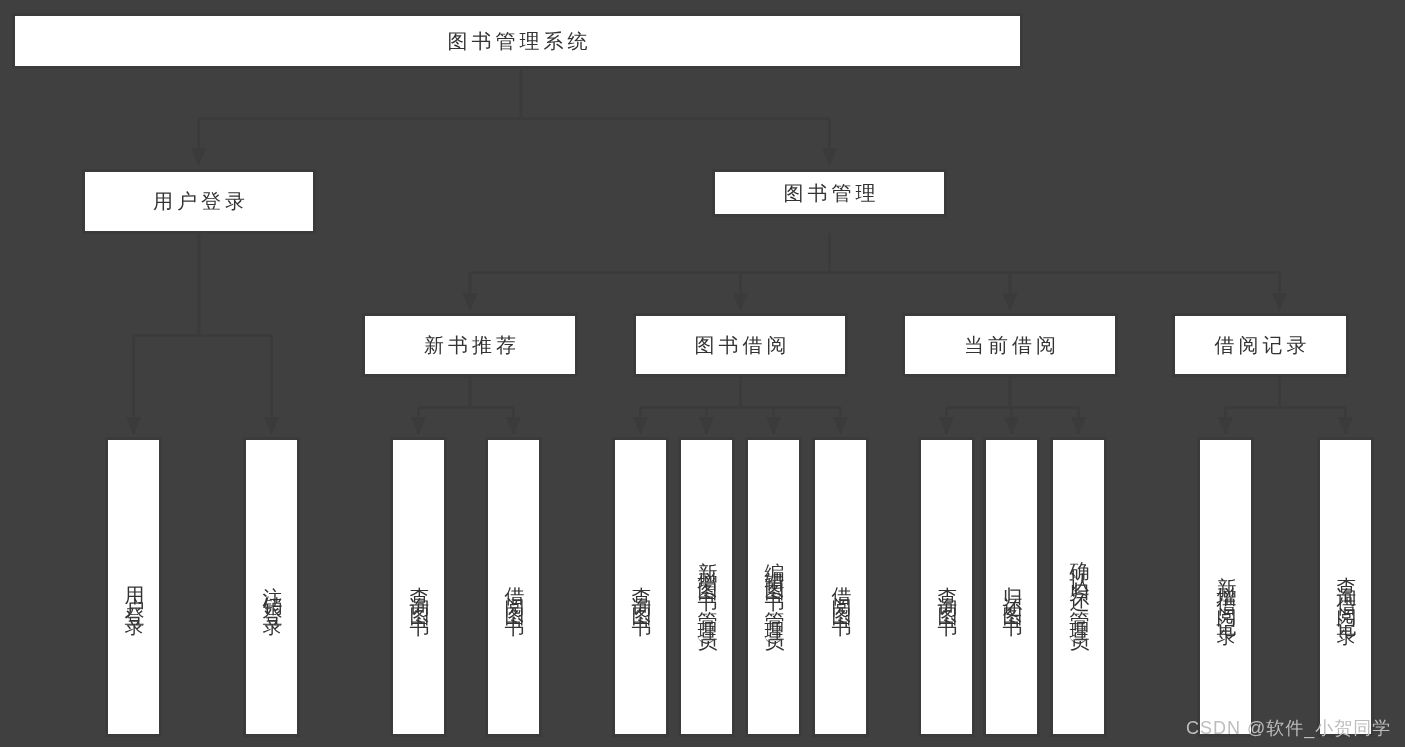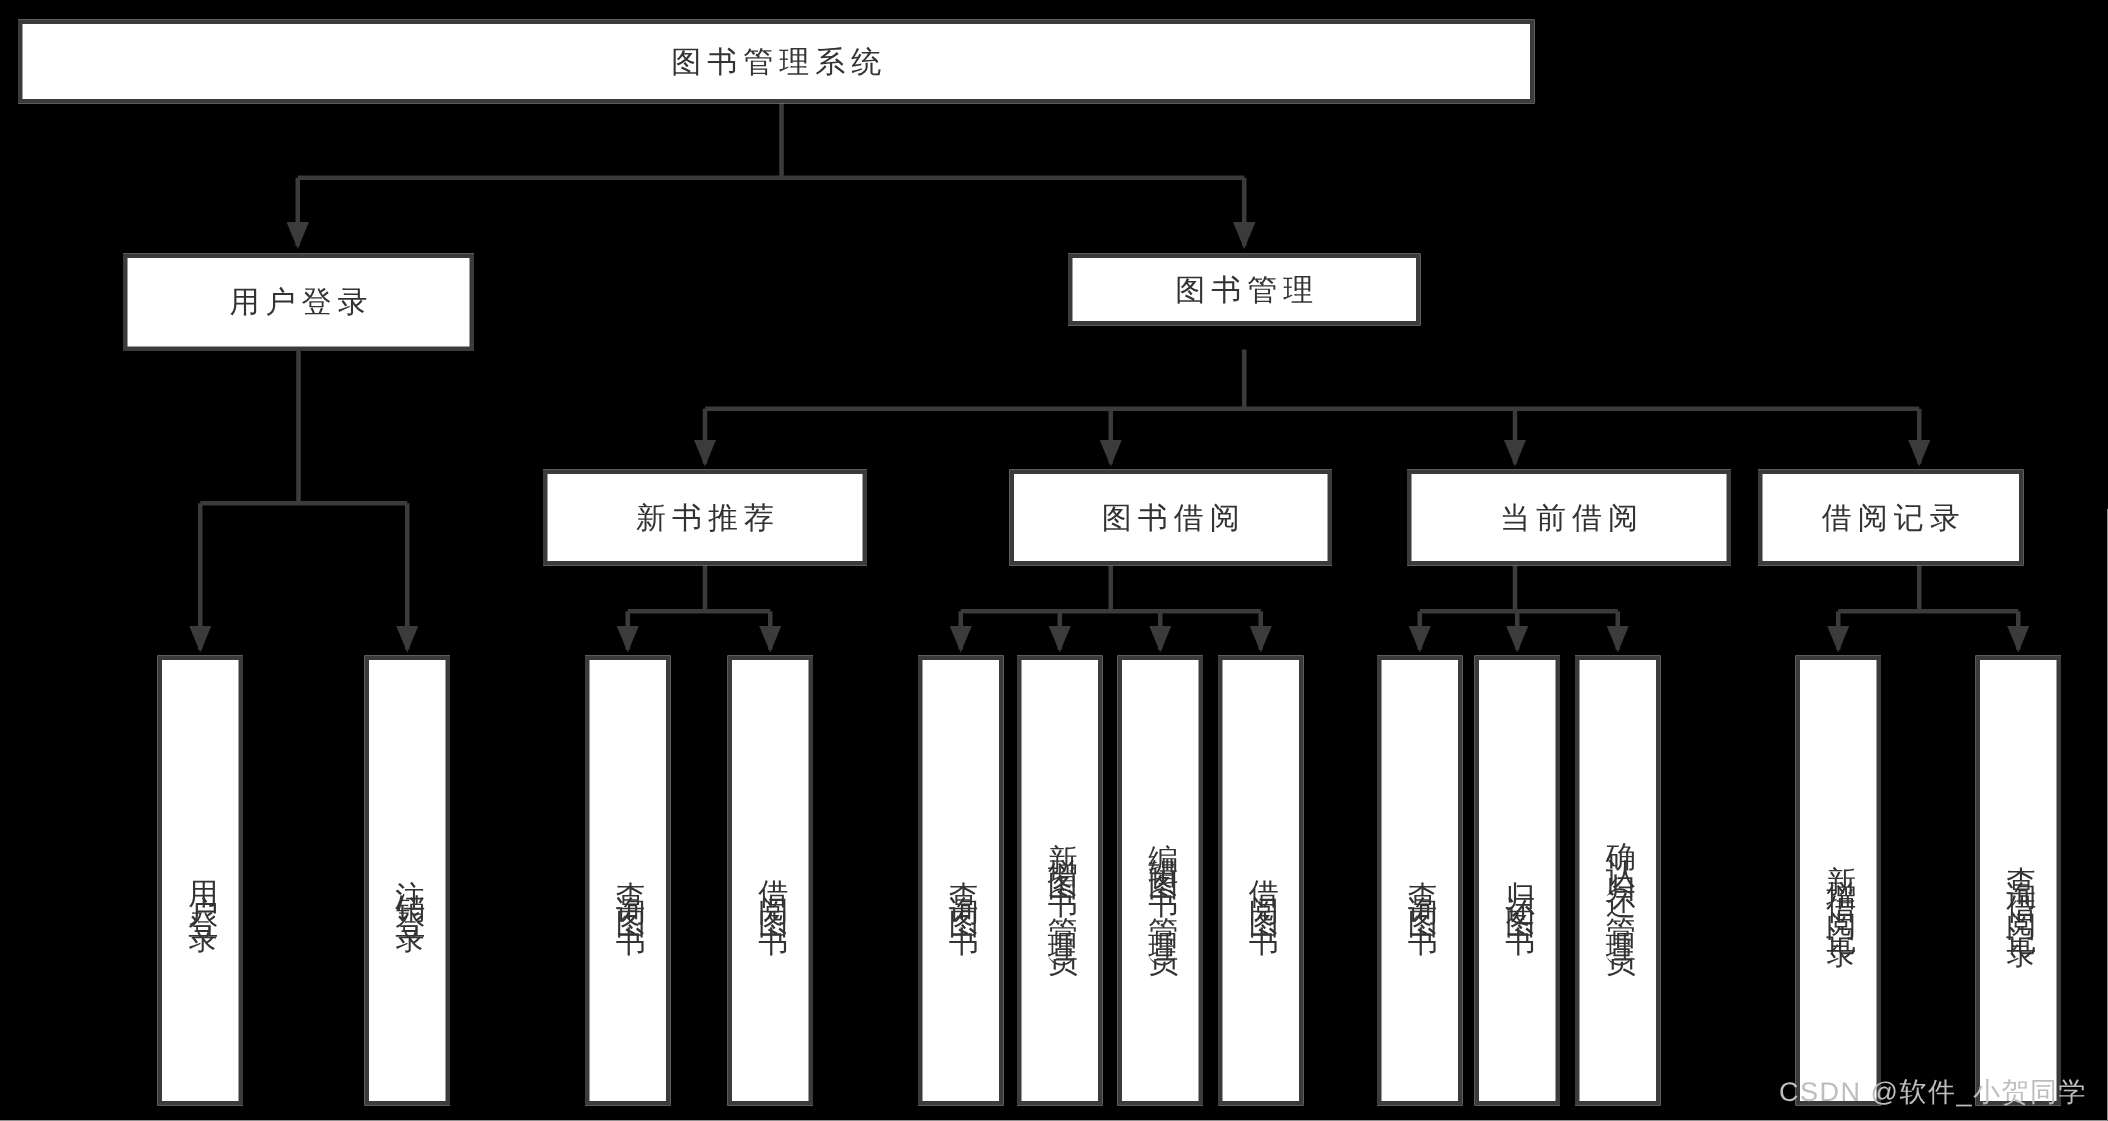--- a/index.html
+++ b/index.html
@@ -12,7 +12,7 @@
     position: relative;
     width: 1405px;
     height: 747px;
-    background: #000000;
+    background: #404040;
     overflow: hidden;
   }
   svg.wires {

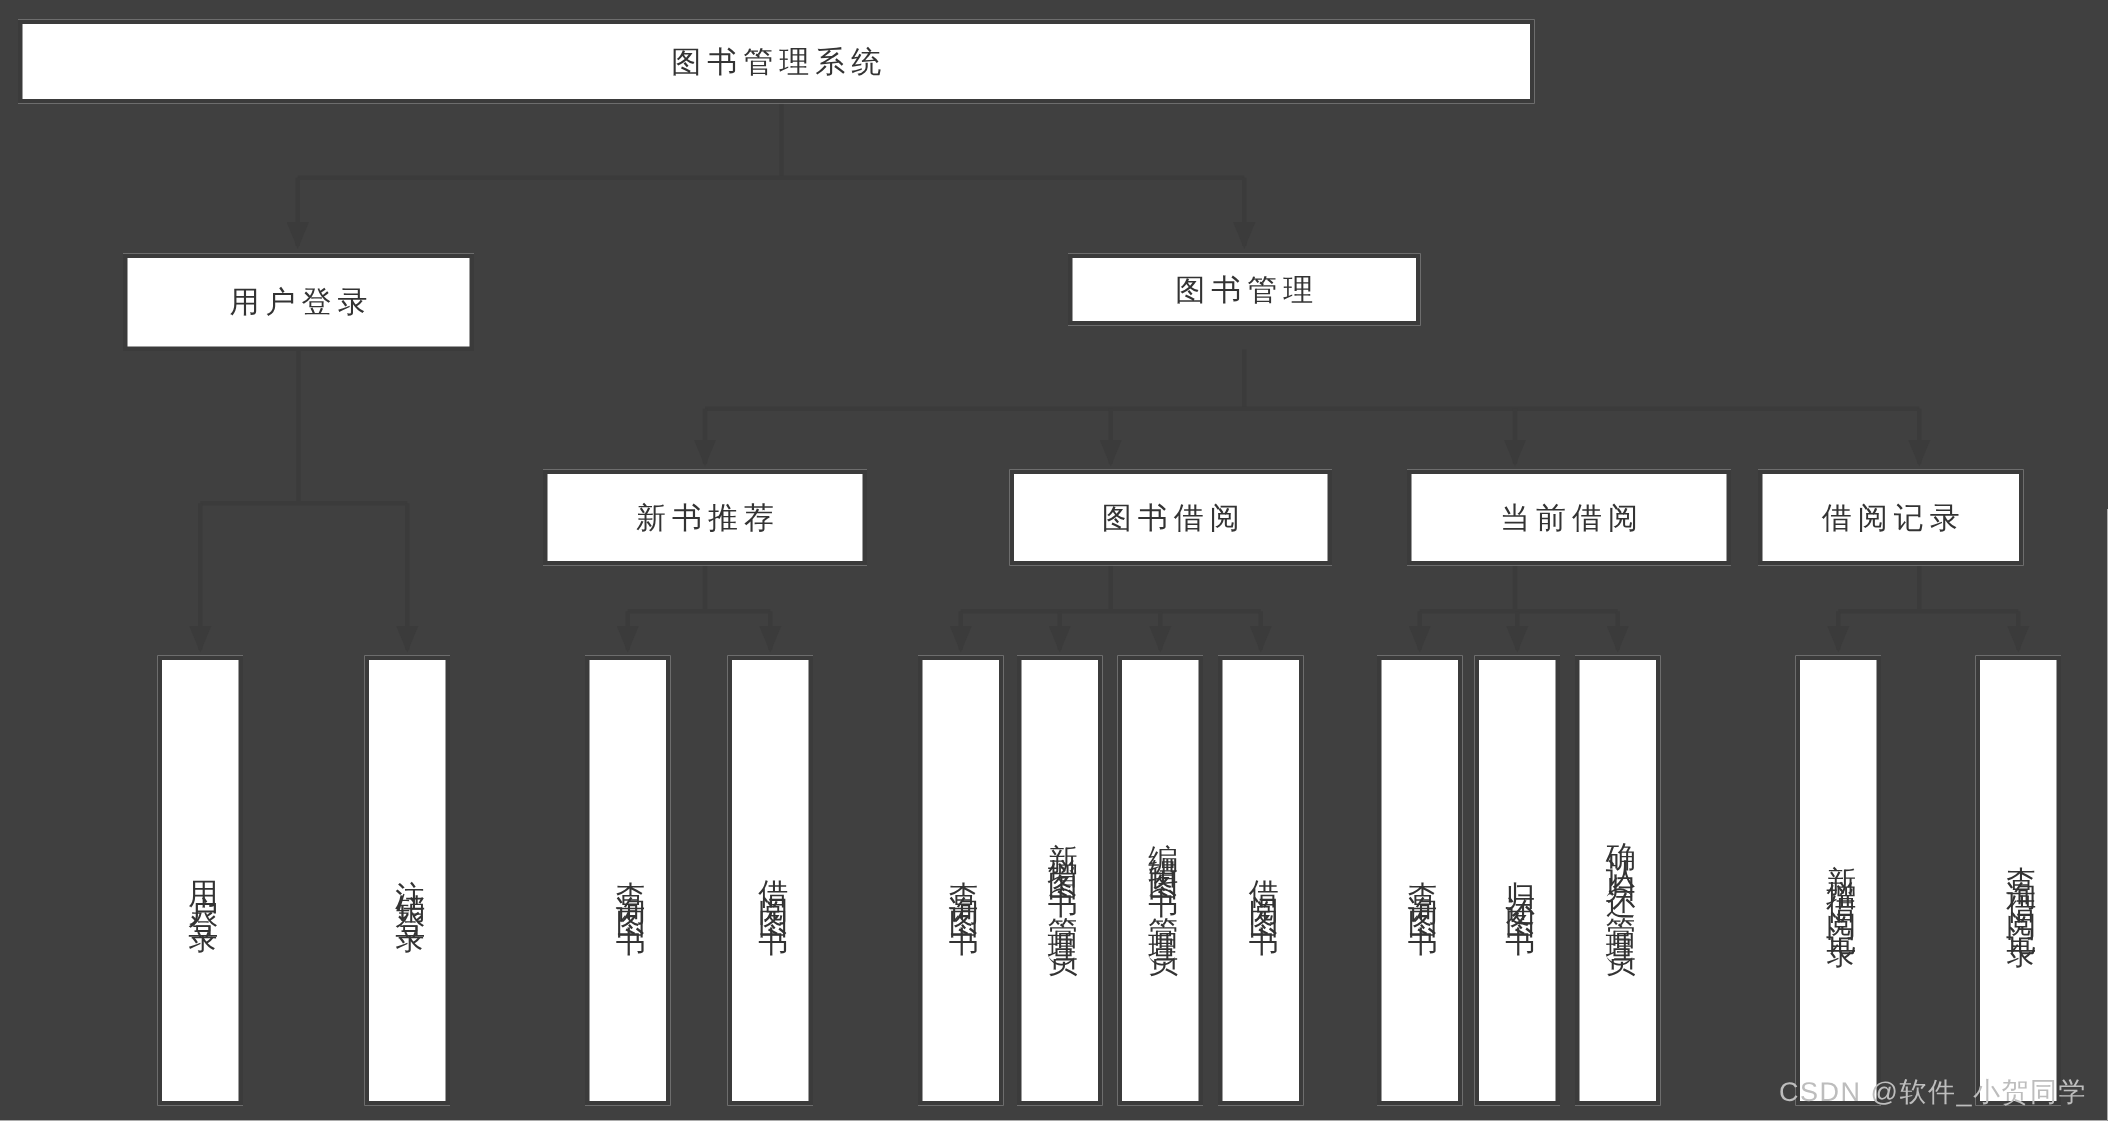--- a/index.html
+++ b/index.html
@@ -140,7 +140,7 @@
   <div class="hnode" style="left:712px; top:169px; width:235px; height:48px;">图书管理</div>
 
   <div class="hnode" style="left:362px; top:313px; width:216px; height:64px;text-align:right;">新书推荐</div>
-  <div class="hnode" style="left:633px; top:313px; width:215px; height:64px;margin-left:40px;">图书借阅</div>
+  <div class="hnode" style="left:633px; top:313px; width:215px; height:64px;">图书借阅</div>
   <div class="hnode" style="left:902px; top:313px; width:216px; height:64px;margin-left:36px;">当前借阅</div>
   <div class="hnode" style="left:1172px; top:313px; width:177px; height:64px;">借阅记录</div>
 

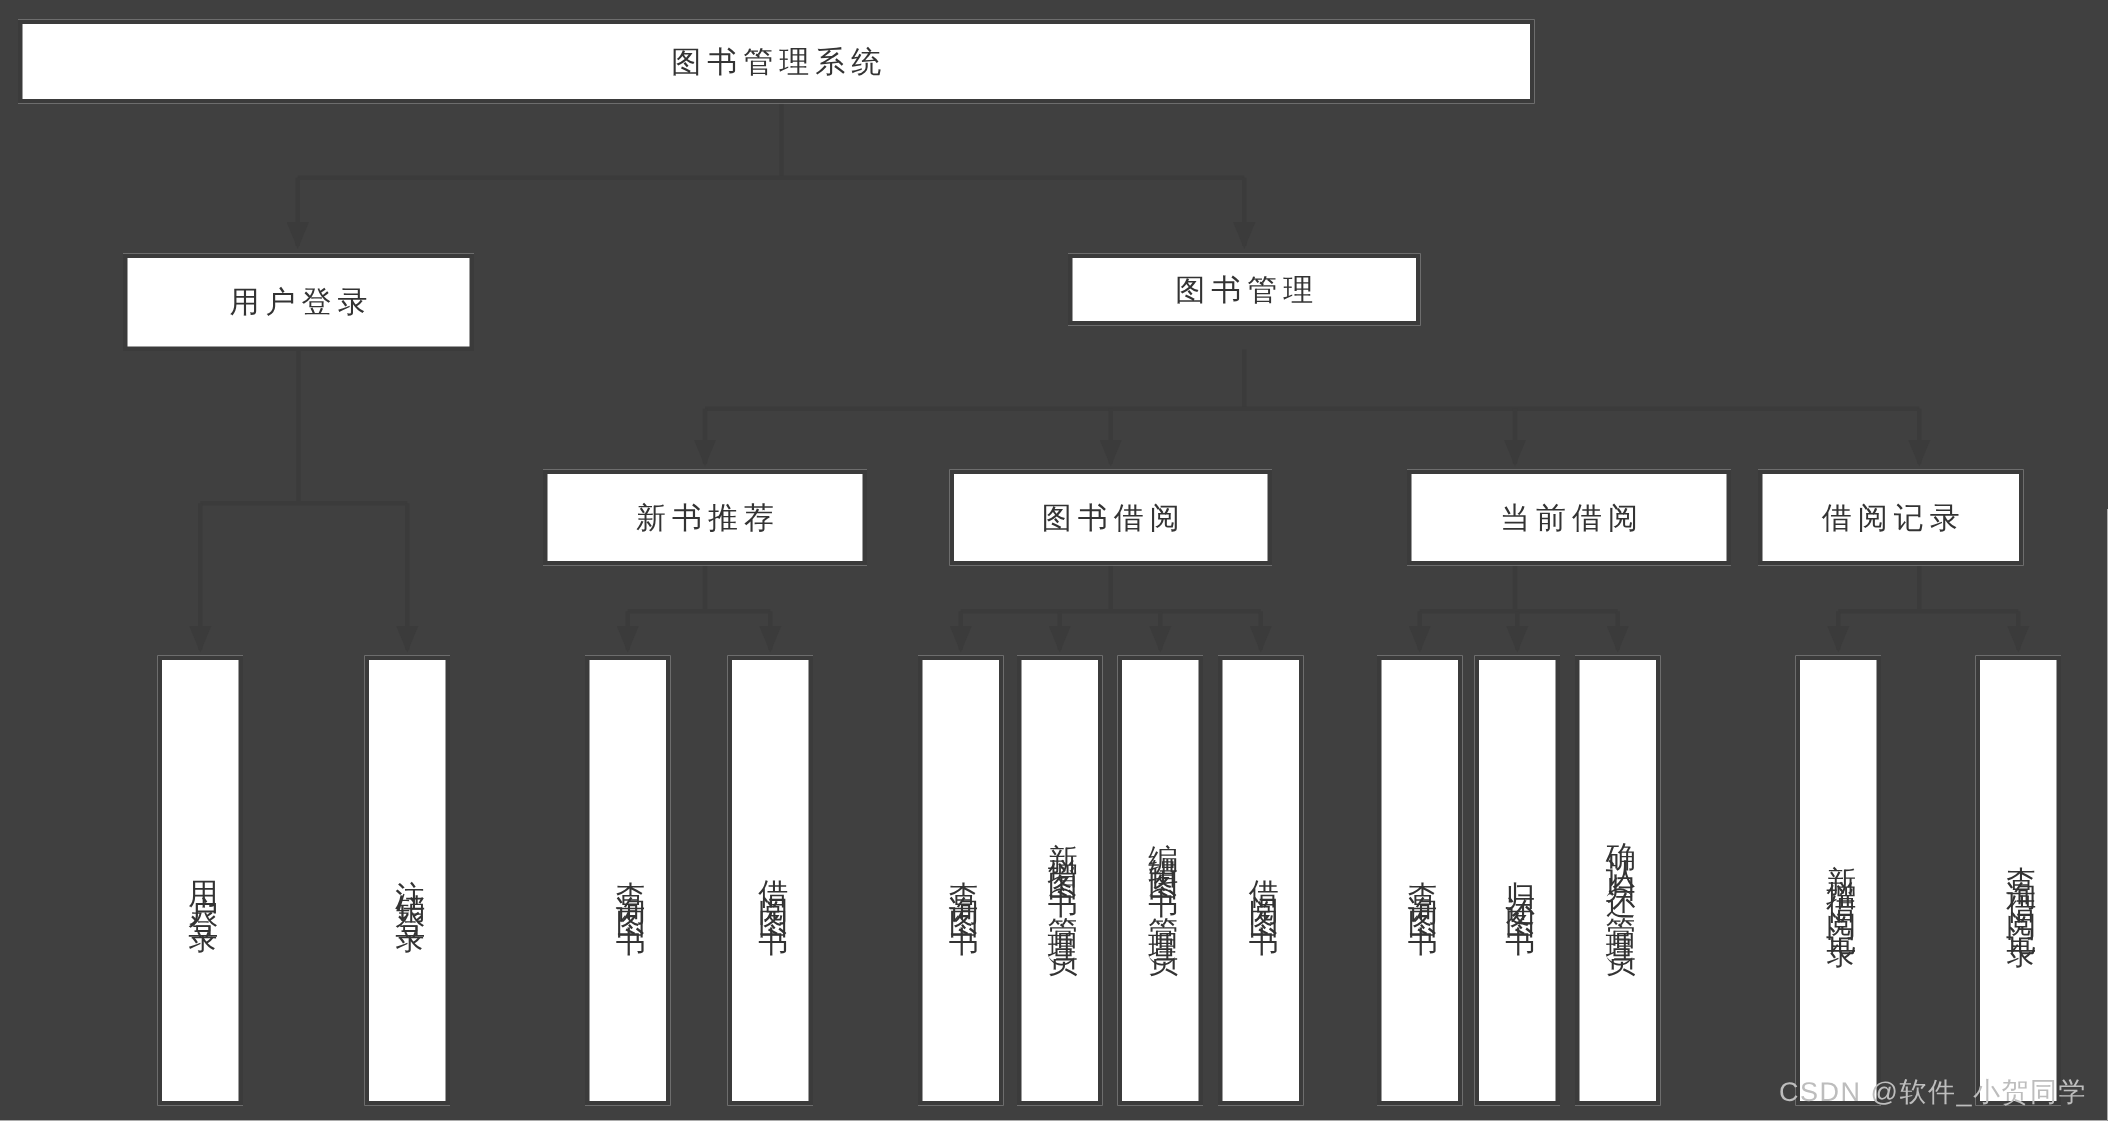--- a/index.html
+++ b/index.html
@@ -141,7 +141,7 @@
 
   <div class="hnode" style="left:362px; top:313px; width:216px; height:64px;text-align:right;">新书推荐</div>
   <div class="hnode" style="left:633px; top:313px; width:215px; height:64px;">图书借阅</div>
-  <div class="hnode" style="left:902px; top:313px; width:216px; height:64px;margin-left:36px;">当前借阅</div>
+  <div class="hnode" style="left:902px; top:313px; width:216px; height:64px;">当前借阅</div>
   <div class="hnode" style="left:1172px; top:313px; width:177px; height:64px;">借阅记录</div>
 
   <div class="vnode" style="left:105px;">用户登录</div>

